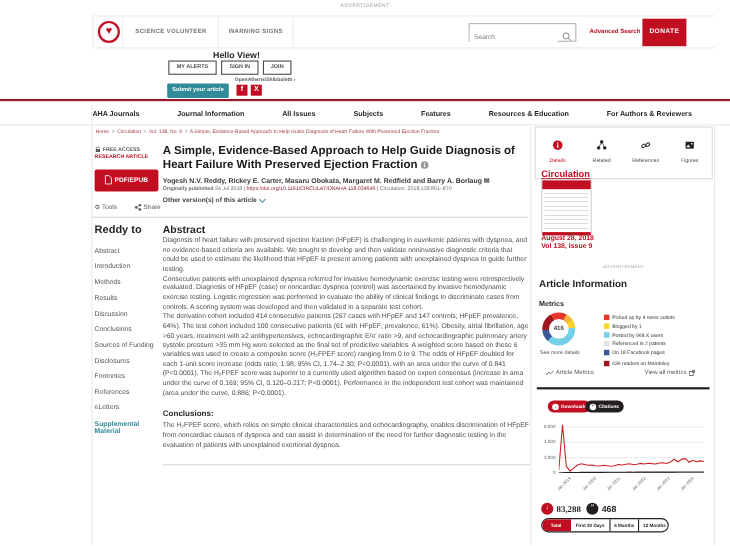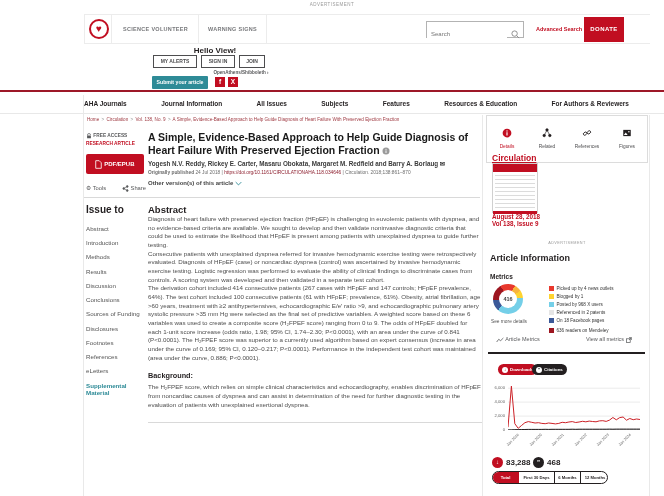--- a/index.html
+++ b/index.html
@@ -276,7 +276,7 @@
 <div class="abs hdr-divider"></div>
 
 <div class="abs jump">
-  <h3>Issue to</h3>
+  <h3>Reddy to</h3>
   <ul>
     <li>Abstract</li>
     <li>Introduction</li>

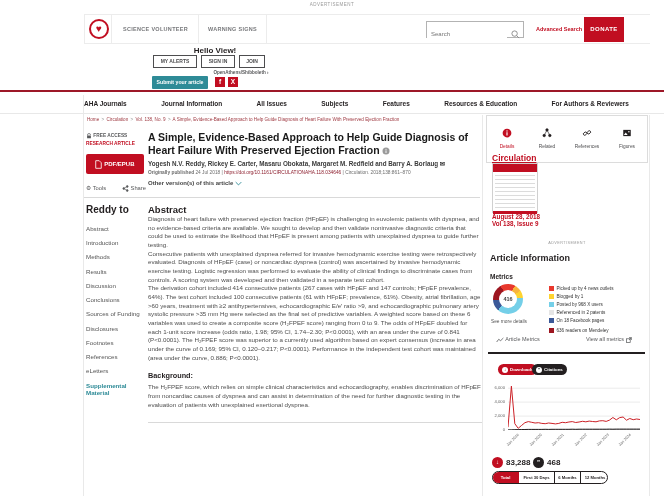--- a/index.html
+++ b/index.html
@@ -305,7 +305,7 @@
     <p>The derivation cohort included 414 consecutive patients (267 cases with HFpEF and 147 controls; HFpEF prevalence, 64%). The test cohort included 100 consecutive patients (61 with HFpEF; prevalence, 61%). Obesity, atrial fibrillation, age &gt;60 years, treatment with ≥2 antihypertensives, echocardiographic E/e′ ratio &gt;9, and echocardiographic pulmonary artery systolic pressure &gt;35 mm Hg were selected as the final set of predictive variables. A weighted score based on these 6 variables was used to create a composite score (H₂FPEF score) ranging from 0 to 9. The odds of HFpEF doubled for each 1-unit score increase (odds ratio, 1.98; 95% CI, 1.74–2.30; P&lt;0.0001), with an area under the curve of 0.841 (P&lt;0.0001). The H₂FPEF score was superior to a currently used algorithm based on expert consensus (increase in area under the curve of 0.169; 95% CI, 0.120–0.217; P&lt;0.0001). Performance in the independent test cohort was maintained (area under the curve, 0.886; P&lt;0.0001).</p>
   </div>
   <div class="sec">
-    <h4>Background:</h4>
+    <h4>Conclusions:</h4>
     <p>The H₂FPEF score, which relies on simple clinical characteristics and echocardiography, enables discrimination of HFpEF from noncardiac causes of dyspnea and can assist in determination of the need for further diagnostic testing in the evaluation of patients with unexplained exertional dyspnea.</p>
   </div>
   <hr>

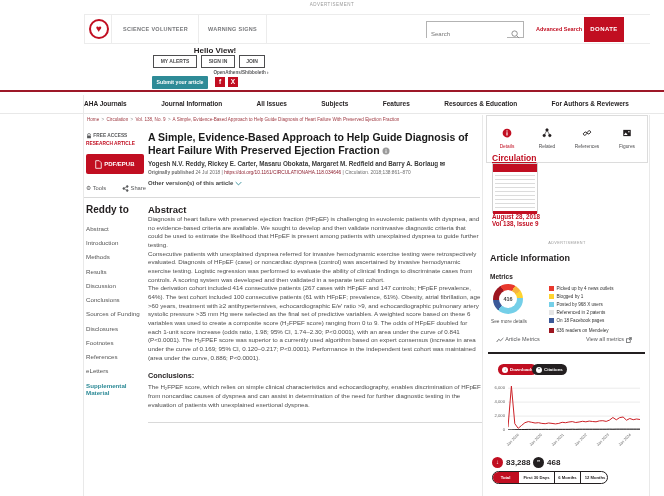--- a/index.html
+++ b/index.html
@@ -408,7 +408,7 @@
 <div class="xtick" style="left:603px;">Jan 2024</div>
 
 <div class="stat-ic" style="left:492px;background:#c10e21;">↓</div>
-<div class="stat-num" style="left:506px;">83,288</div>
+<div class="stat-num" style="left:506px;font-family:Liberation Serif, serif;">83,288</div>
 <div class="stat-ic" style="left:533px;background:#231f20;font-family:'Liberation Serif',serif;">”</div>
 <div class="stat-num" style="left:547px;">468</div>
 

